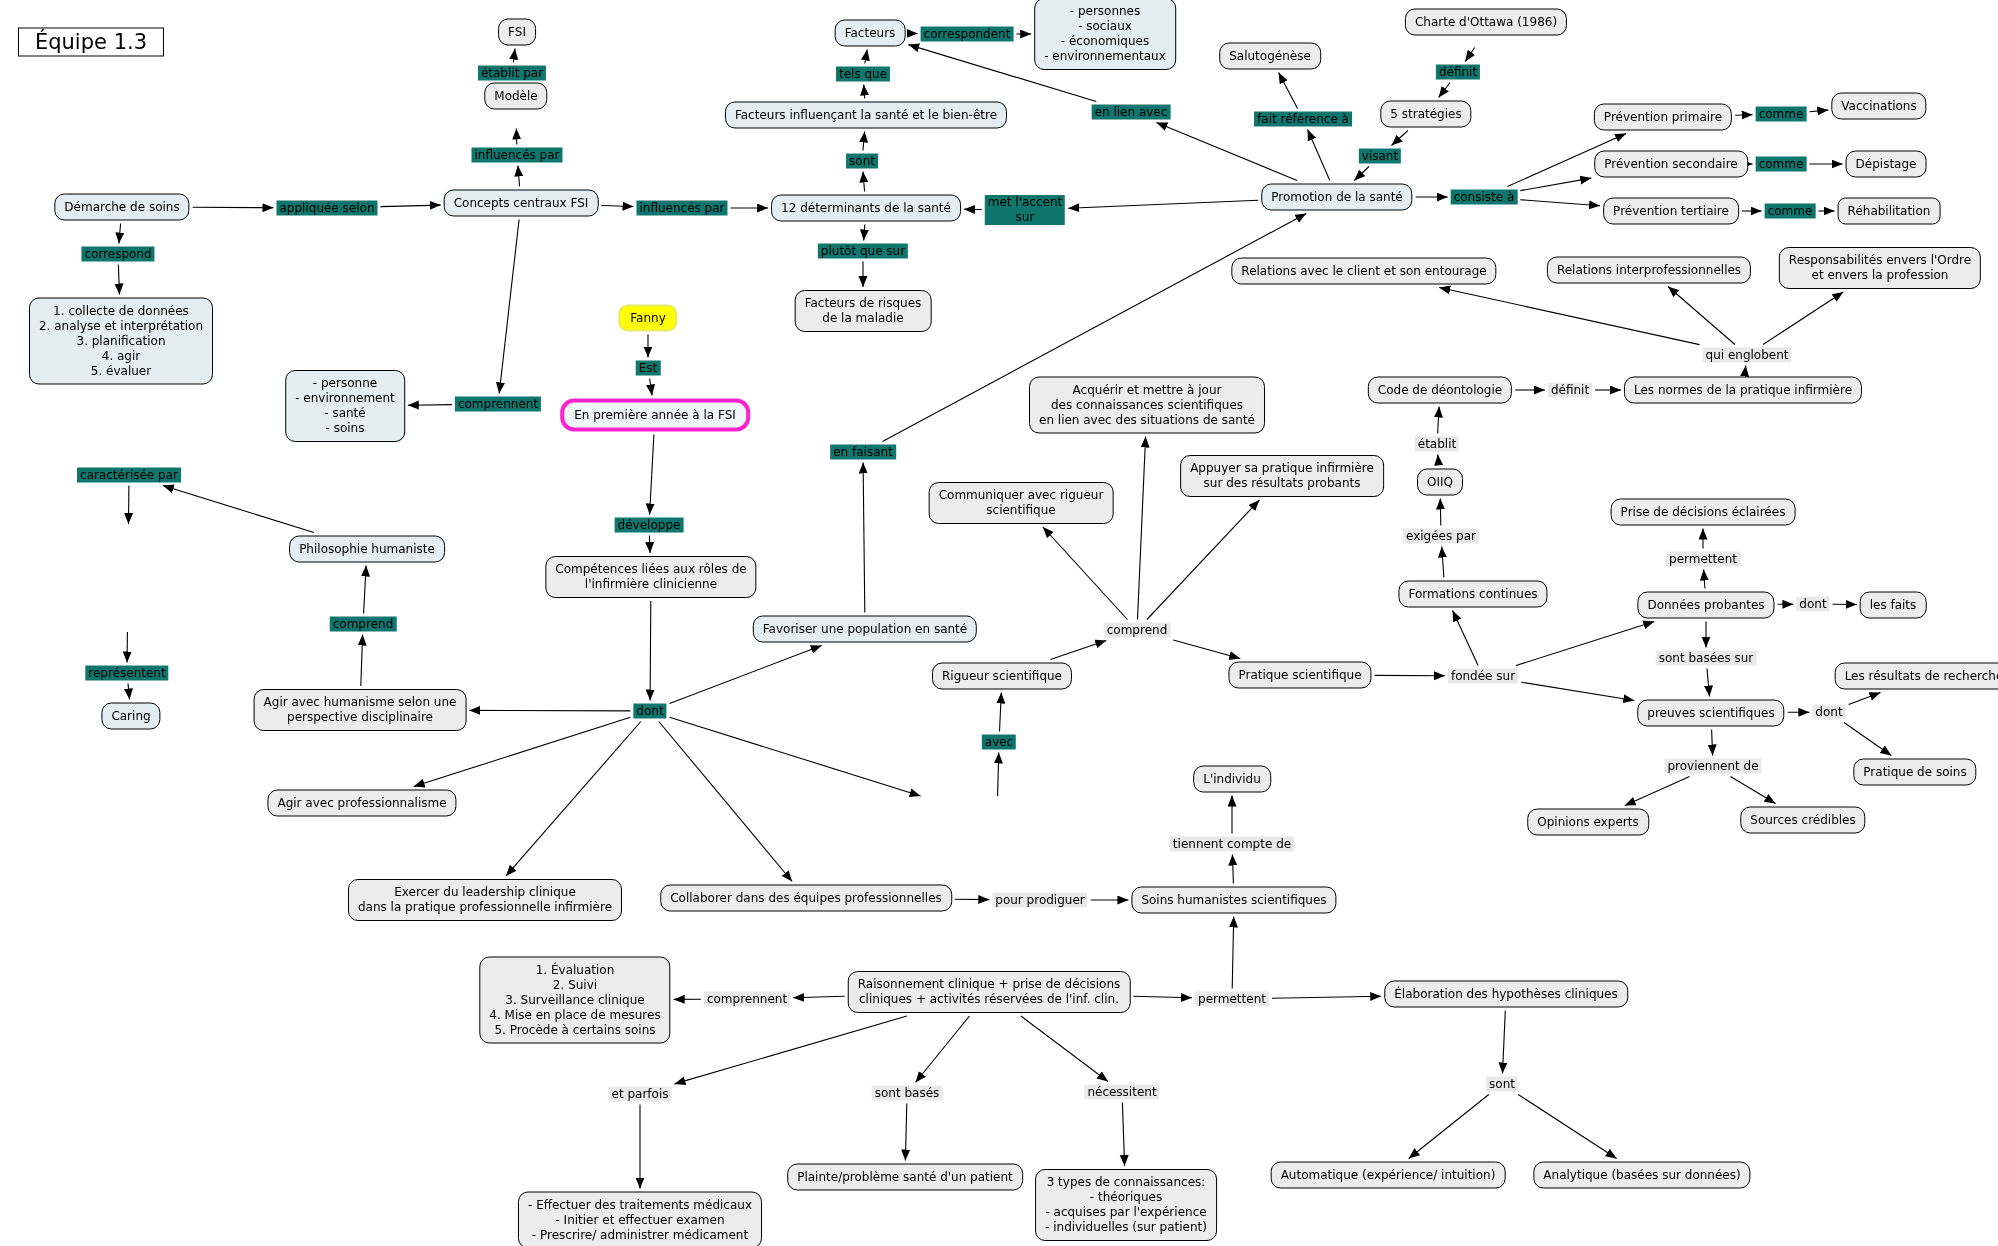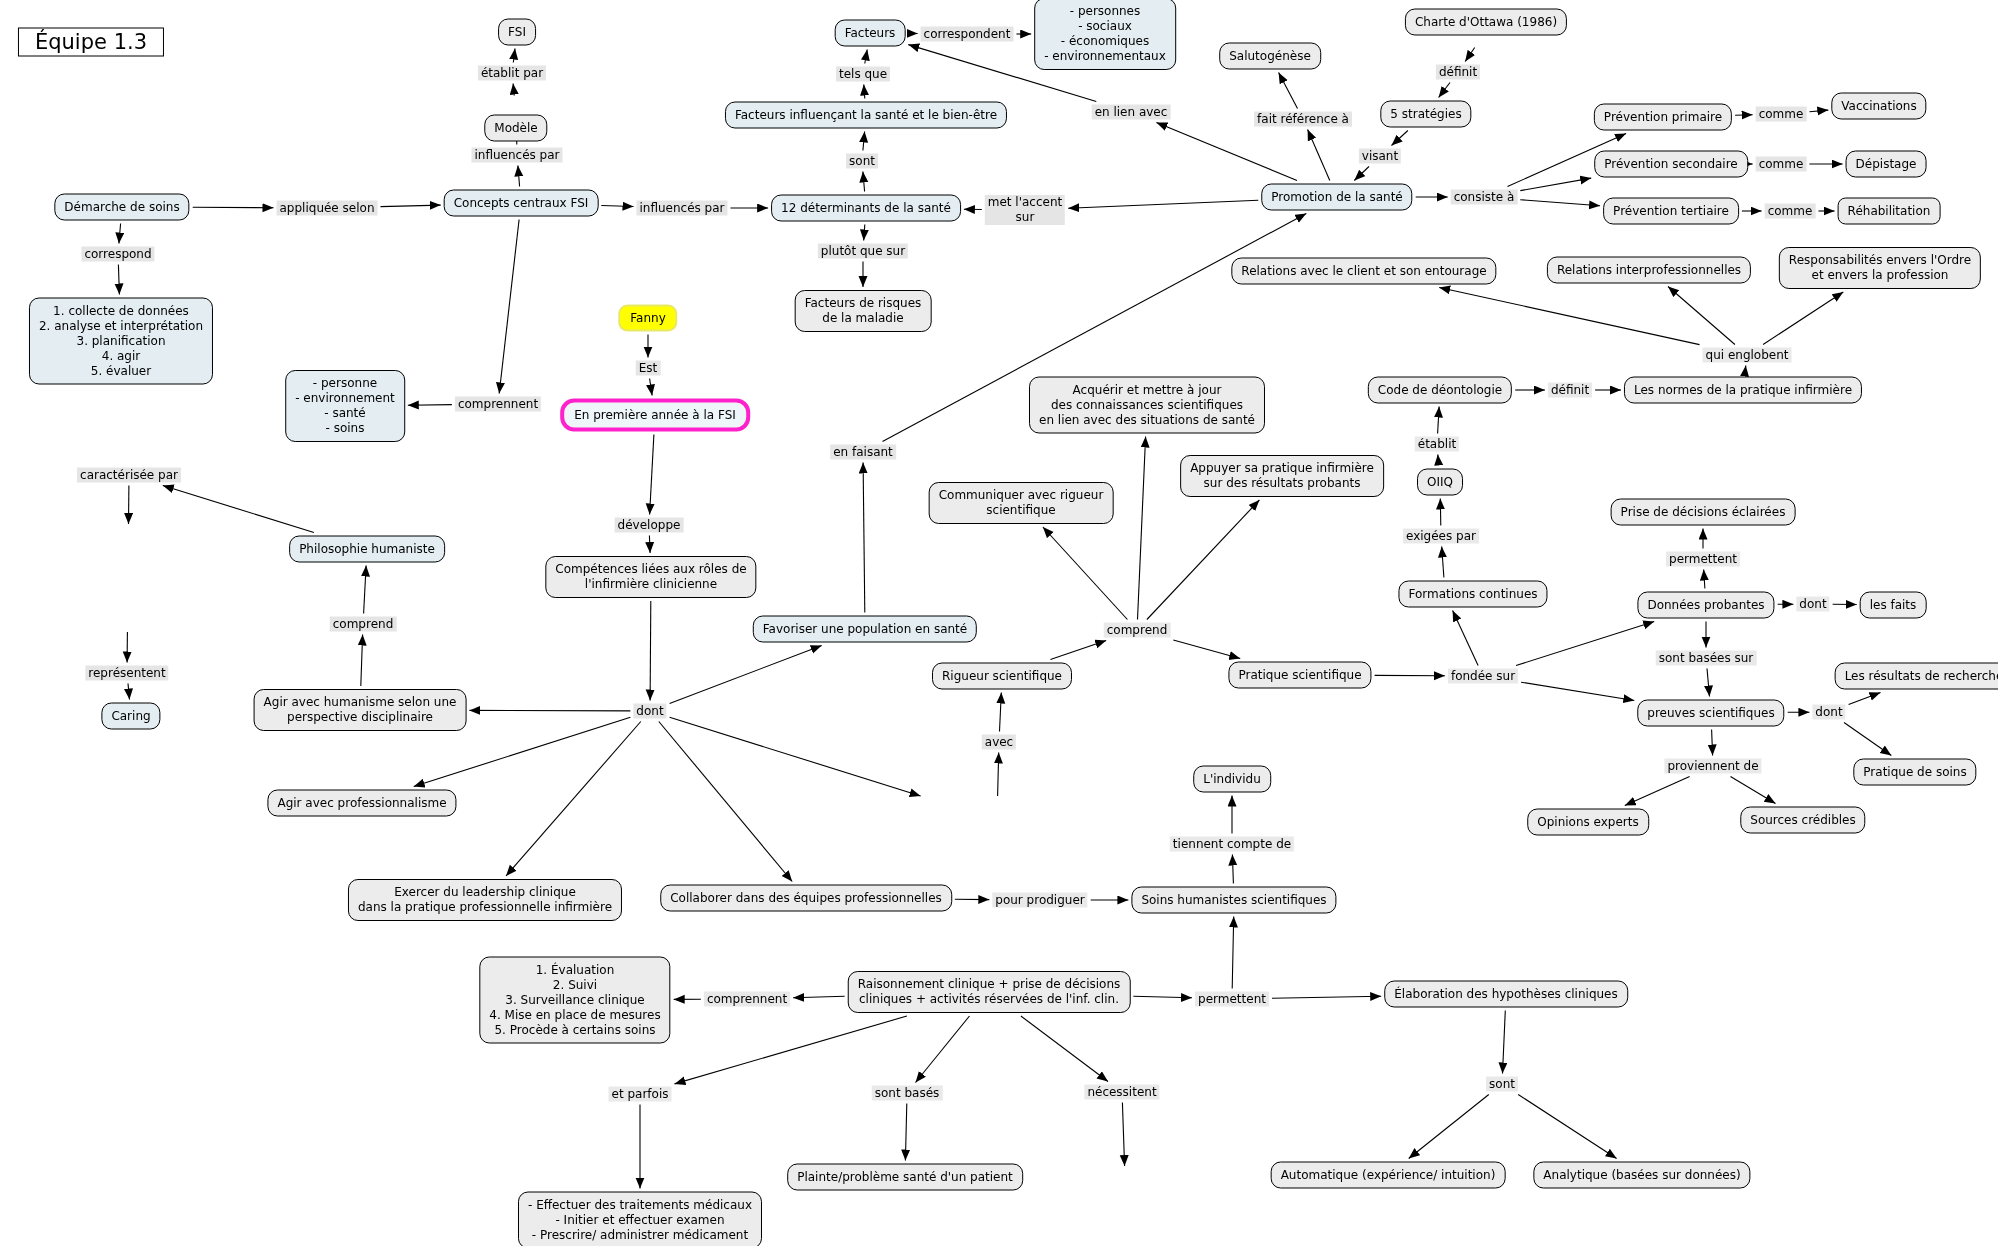--- a/index.html
+++ b/index.html
@@ -14,7 +14,7 @@
   .yellow{background:#ffff00;border:2px solid #e8e86a;border-radius:9px;padding:4px 10px;}
   .highlight{background:#eef6f9;border:4px solid #ff22cc;border-radius:14px;padding:5px 10px;}
   .title{background:#ffffff;border:1px solid #000;border-radius:0;padding:6px 16px;font-size:21px;}
-  .label{background:#e5e5e5;padding:0 3px;}
+  .label{background:#0f766e;padding:0 3px;}
   .label-hl{background:#e9e9e9;padding:0 3px;}
 </style>
 </head>

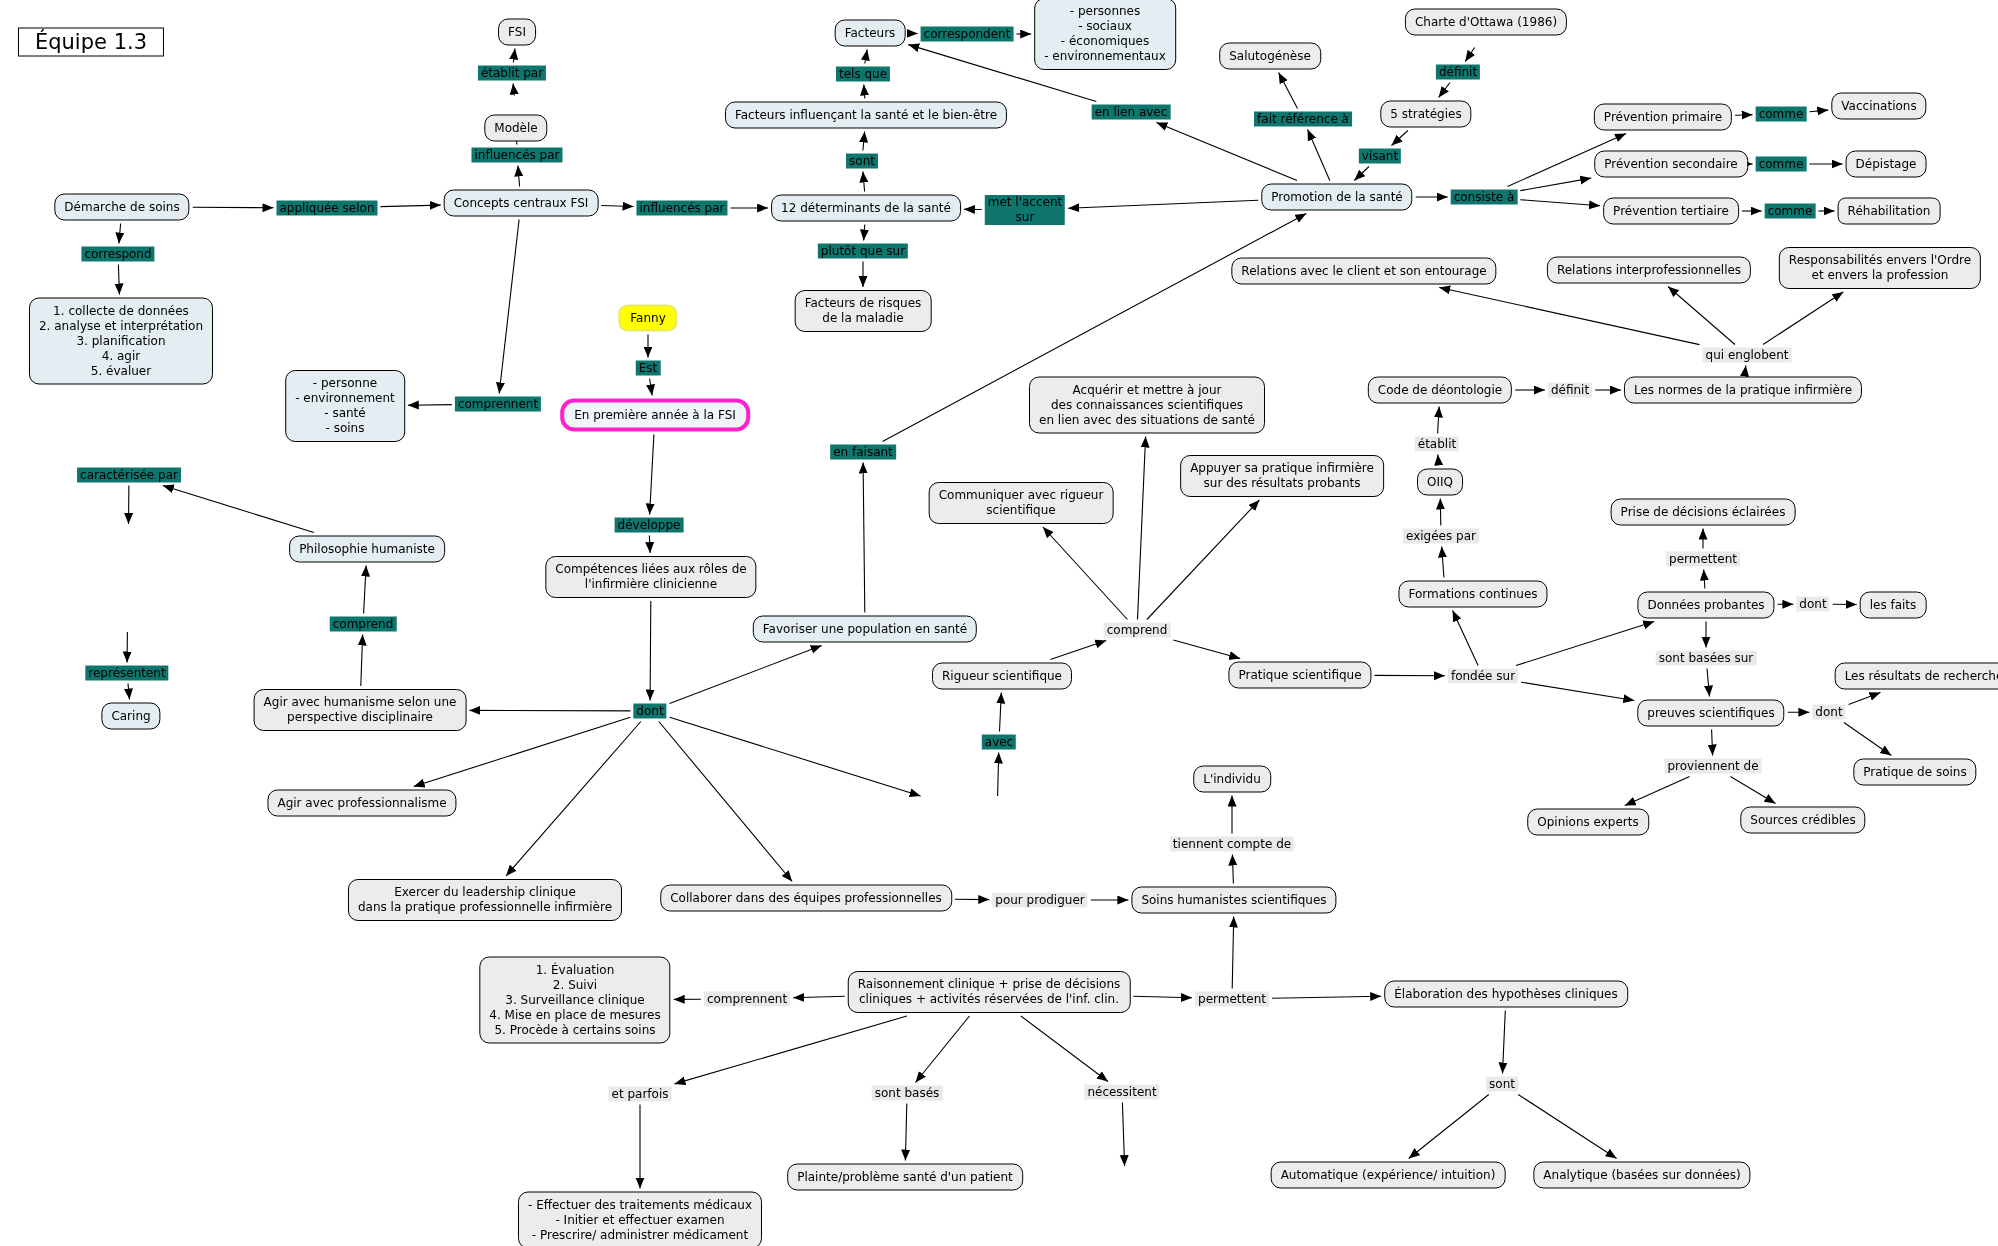--- a/index.html
+++ b/index.html
@@ -144,7 +144,7 @@
     <div class="item gray" style="left: 517px; top: 32px;">
       <div>FSI</div>
     </div>
-    <div class="item gray" style="left: 516px; top: 128px;">
+    <div class="item gray" style="left: 516px; top: 96px;">
       <div>Modèle</div>
     </div>
     <div class="item blue" style="left: 521px; top: 203px;">

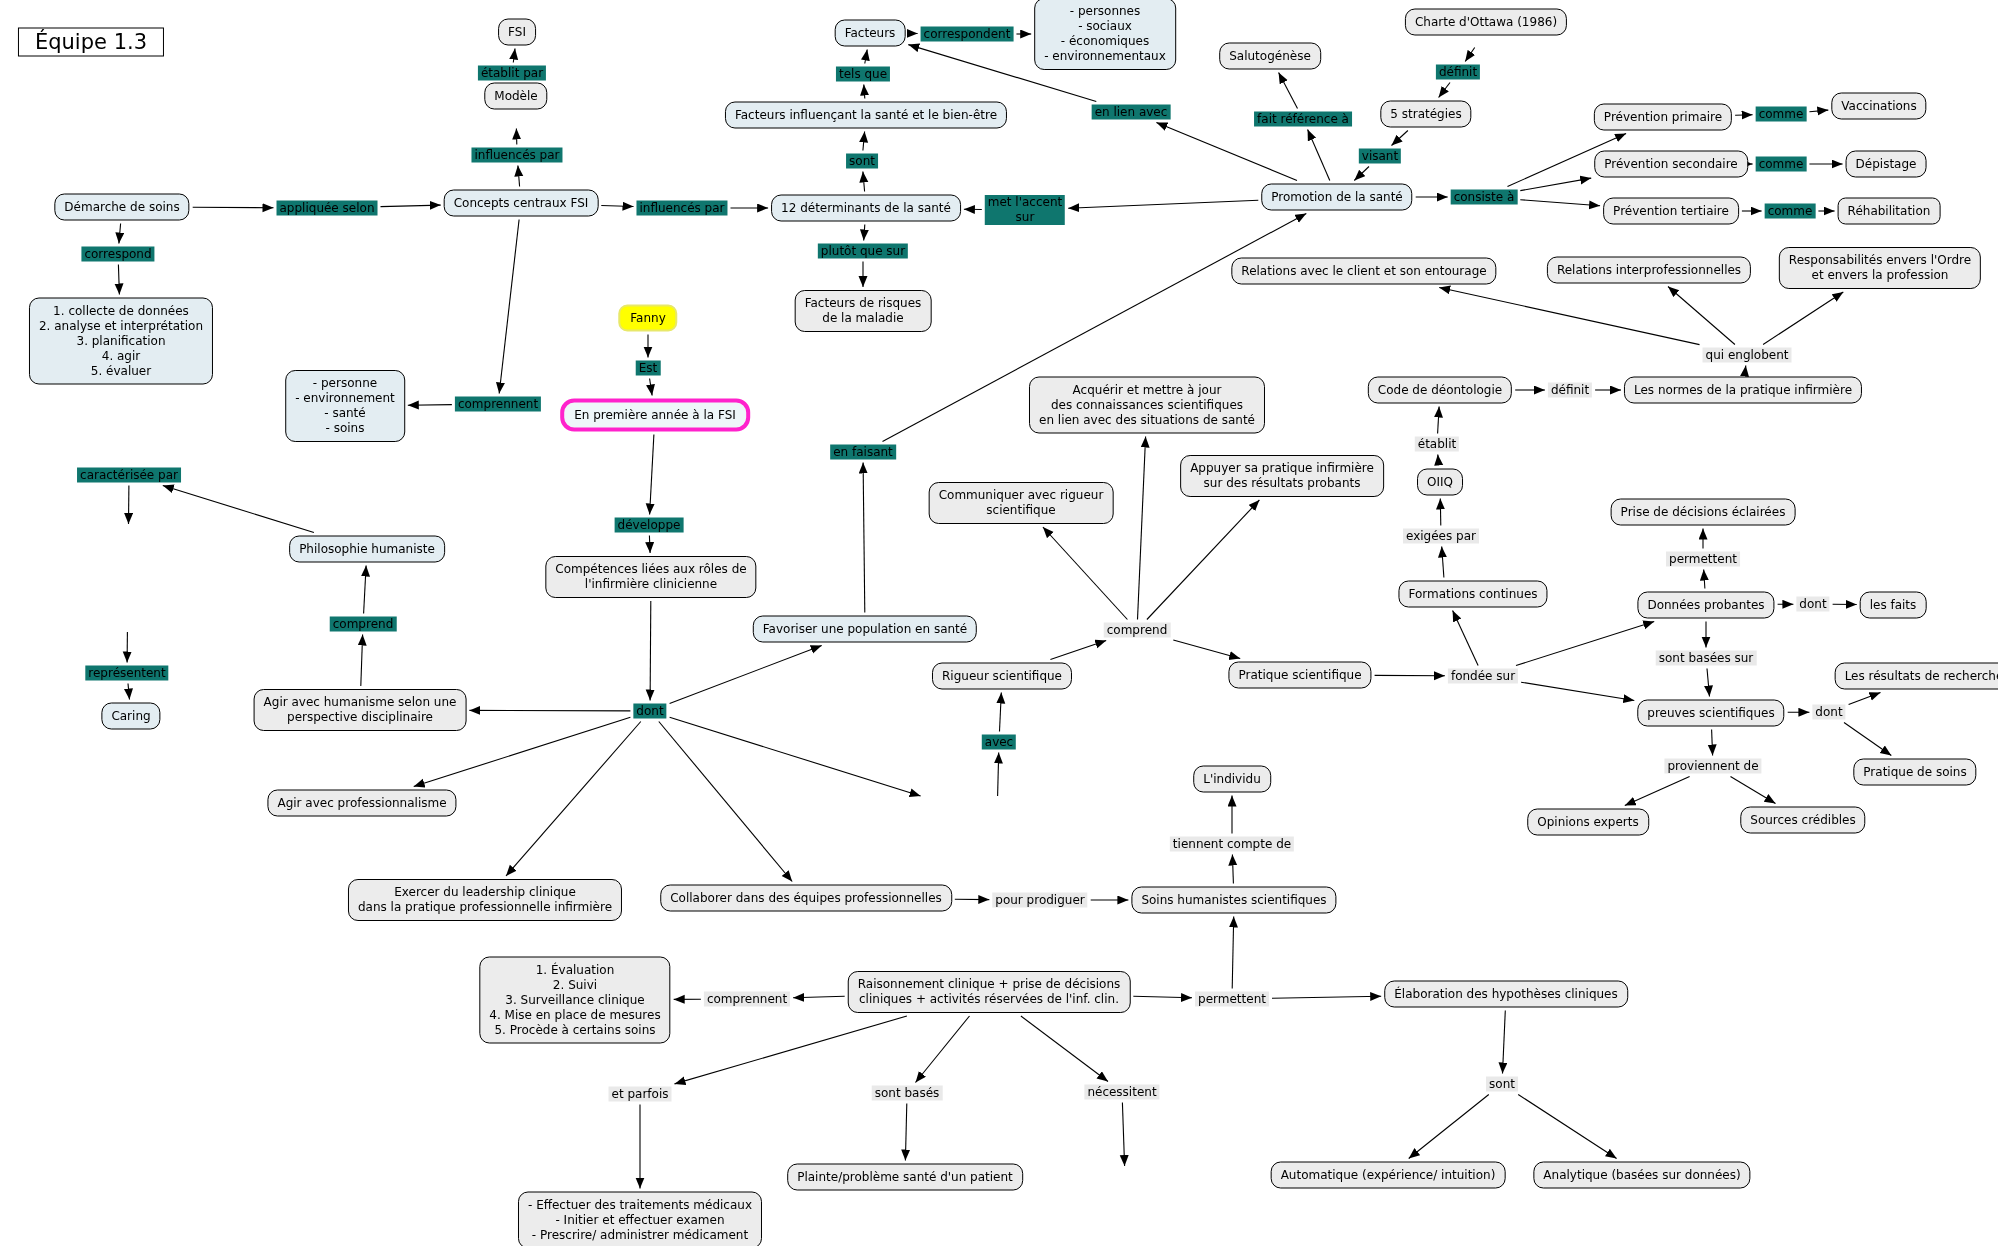--- a/index.html
+++ b/index.html
@@ -342,6 +342,12 @@
     <div class="item gray" style="left: 905px; top: 1177px;">
       <div>Plainte/problème santé d'un patient</div>
     </div>
+    <div class="item gray" style="left: 1126px; top: 1205px;">
+      <div>3 types de connaissances:</div>
+      <div>- théoriques</div>
+      <div>- acquises par l'expérience</div>
+      <div>- individuelles (sur patient)</div>
+    </div>
     <div class="item gray" style="left: 640px; top: 1220px;">
       <div>- Effectuer des traitements médicaux</div>
       <div>- Initier et effectuer examen</div>

